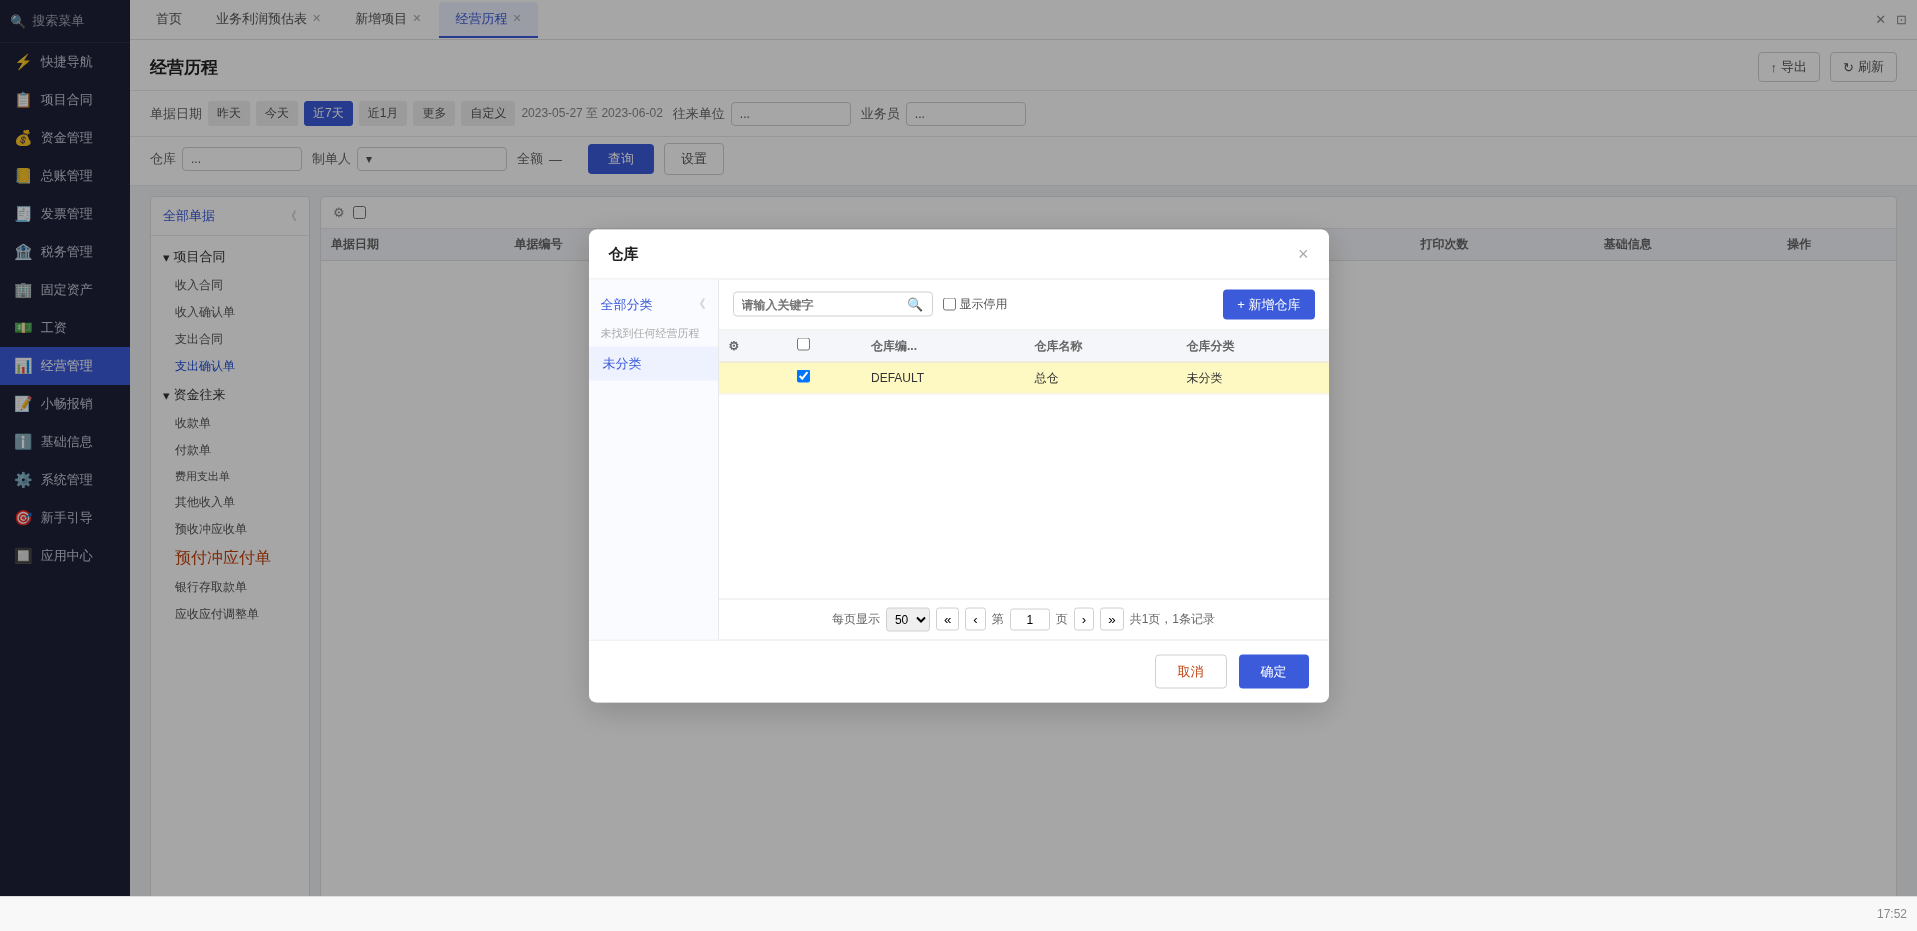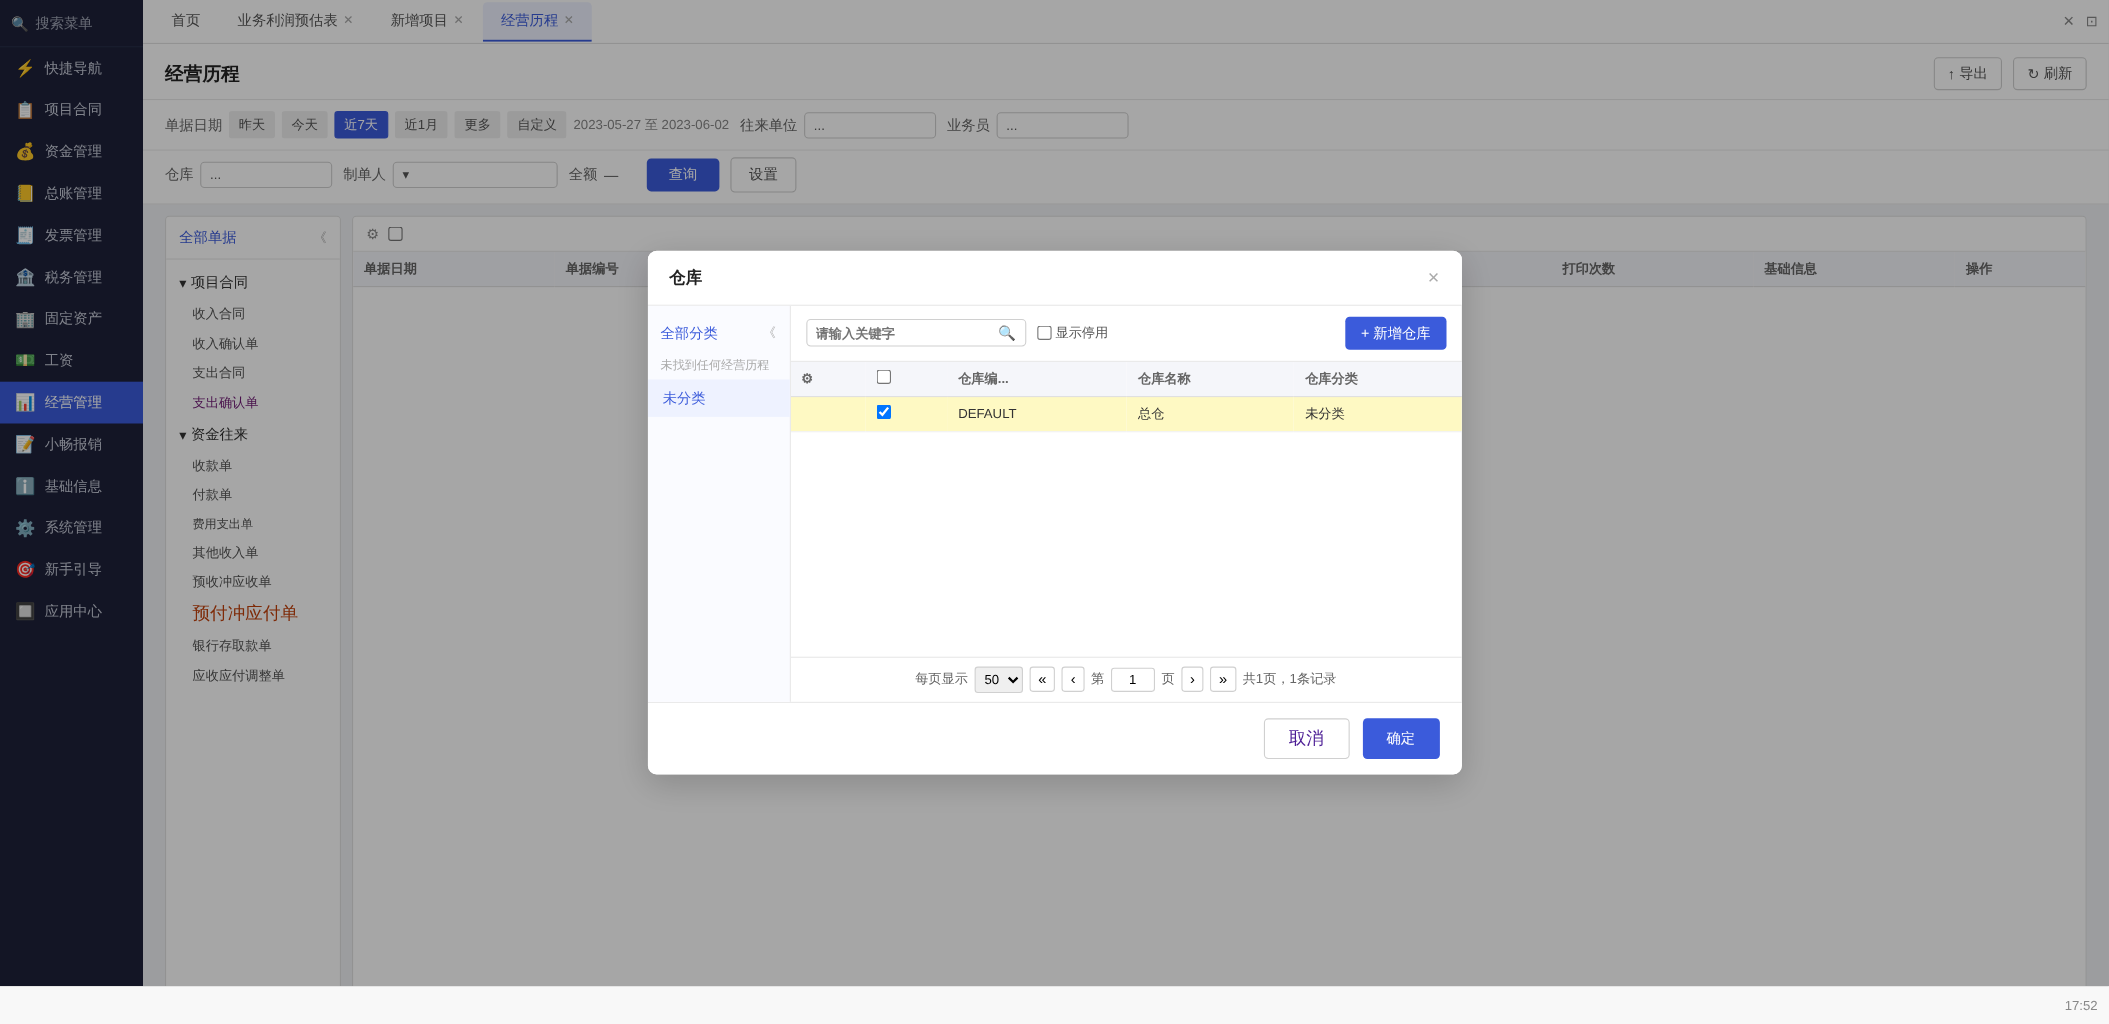--- a/index.html
+++ b/index.html
@@ -360,7 +360,7 @@
         <div style="padding:5px 24px;font-size:12px;color:#555;cursor:pointer;">收入合同</div>
         <div style="padding:5px 24px;font-size:12px;color:#555;cursor:pointer;">收入确认单</div>
         <div style="padding:5px 24px;font-size:12px;color:#555;cursor:pointer;">支出合同</div>
-        <div style="padding:5px 24px;font-size:12px;color:#701a75;cursor:pointer;">支出确认单</div>
+        <div style="padding:5px 24px;font-size:12px;color:#1d4ed8;cursor:pointer;">支出确认单</div>
         <div style="padding:6px 12px;font-size:13px;color:#333;cursor:pointer;display:flex;align-items:center;gap:4px;">
           <span>▾</span>
           <span>资金往来</span>

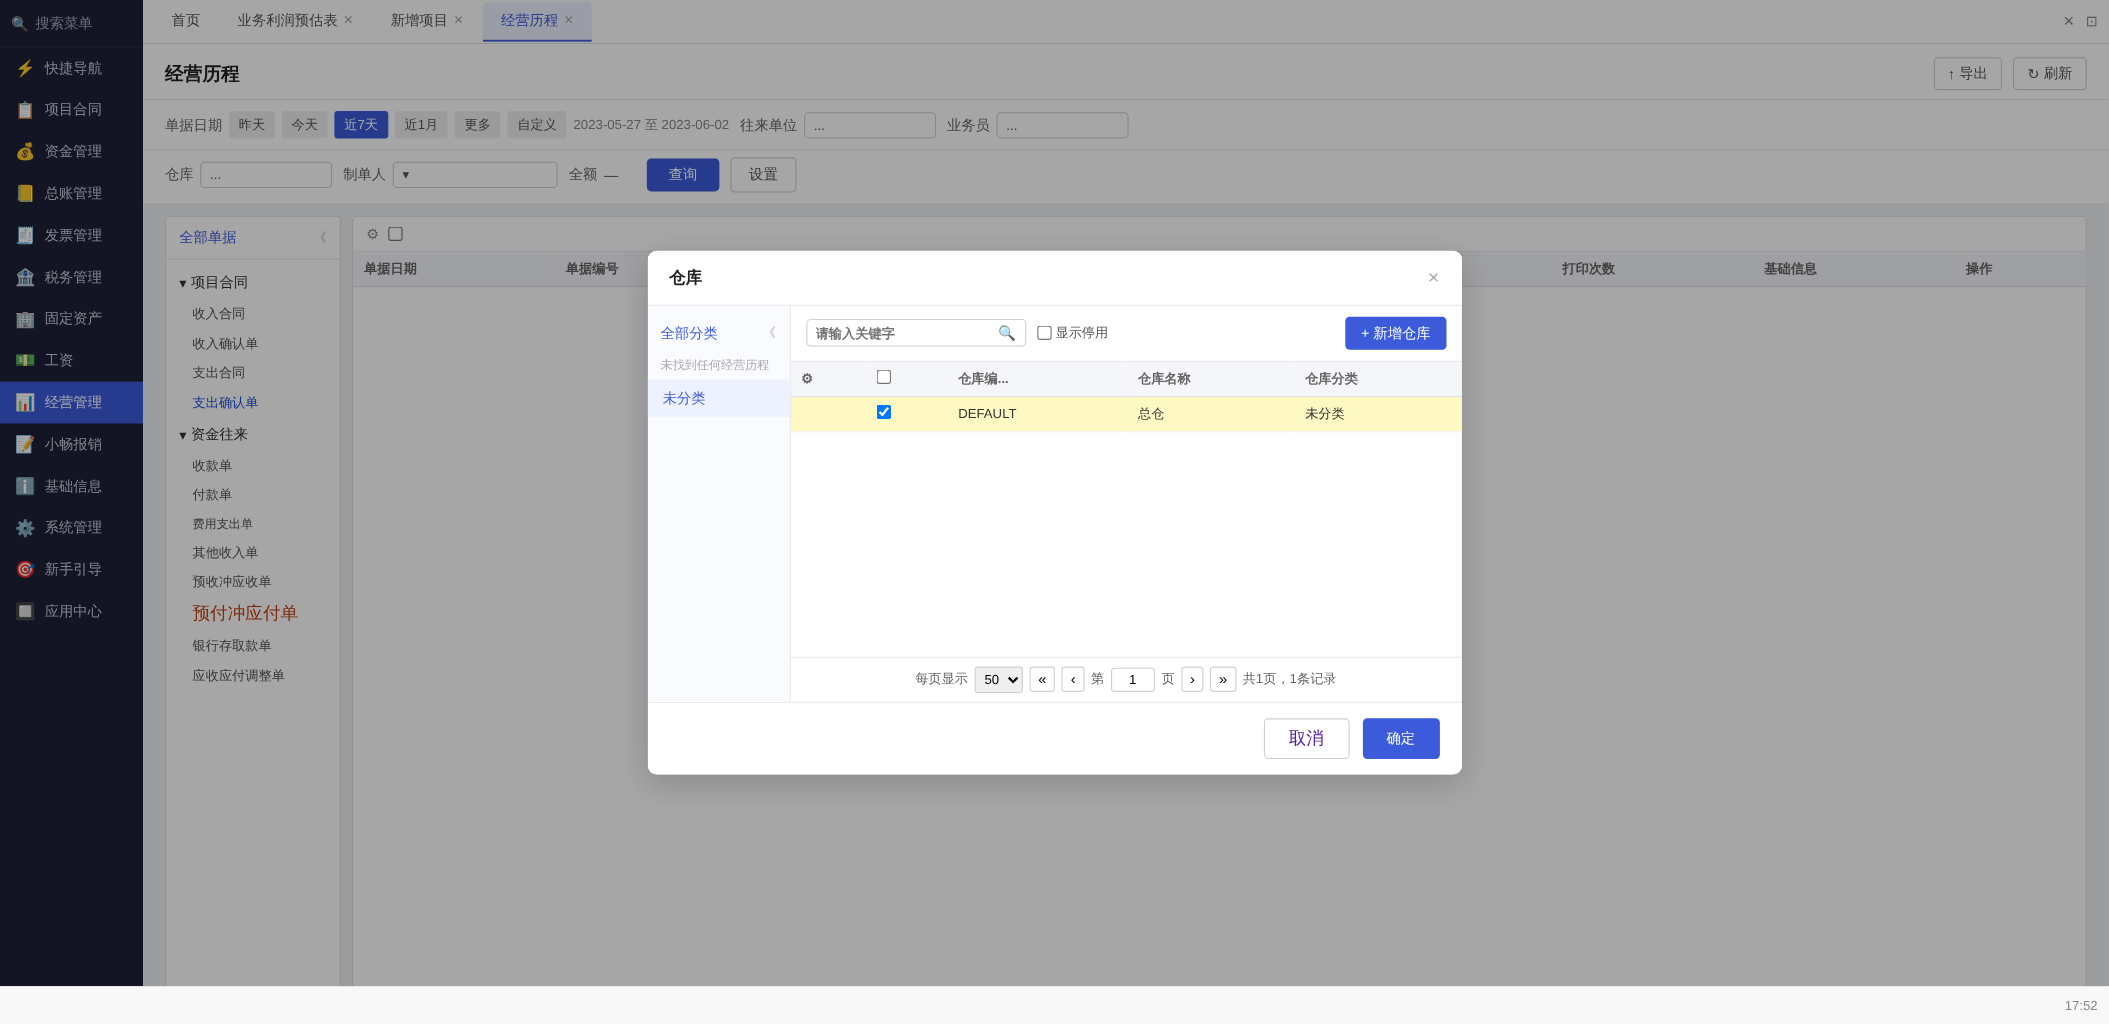--- a/index.html
+++ b/index.html
@@ -171,7 +171,7 @@
     }
     .btn-cancel {
       padding: 7px 22px; border: 1px solid #d0d0d0; border-radius: 4px;
-      background: #fff; color: #4c1d95; font-size: 16px; cursor: pointer;
+      background: #fff; color: #c2410c; font-size: 13px; cursor: pointer;
     }
     .btn-confirm {
       padding: 7px 22px; border: none; border-radius: 4px;

